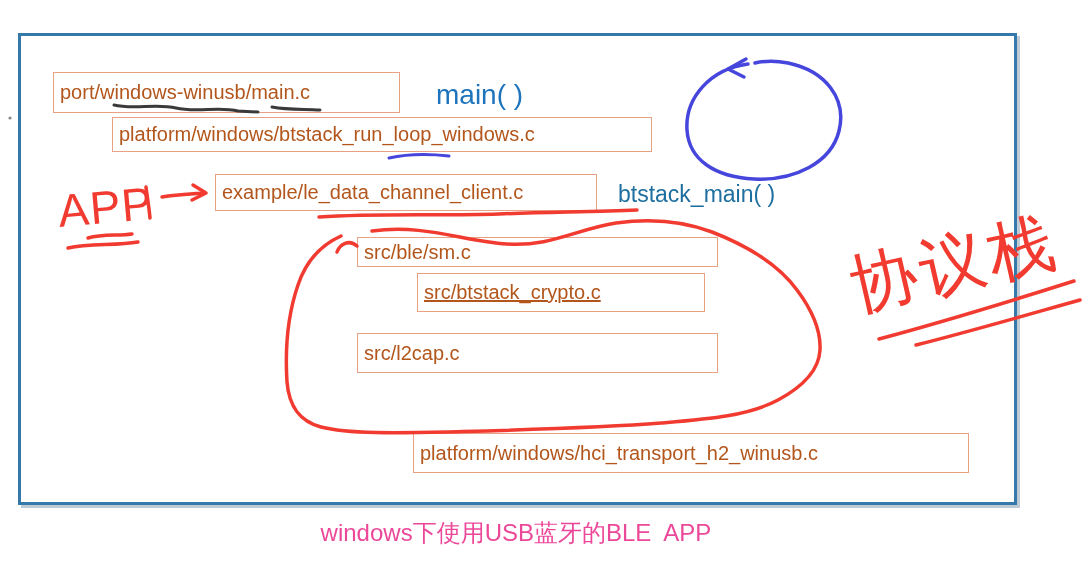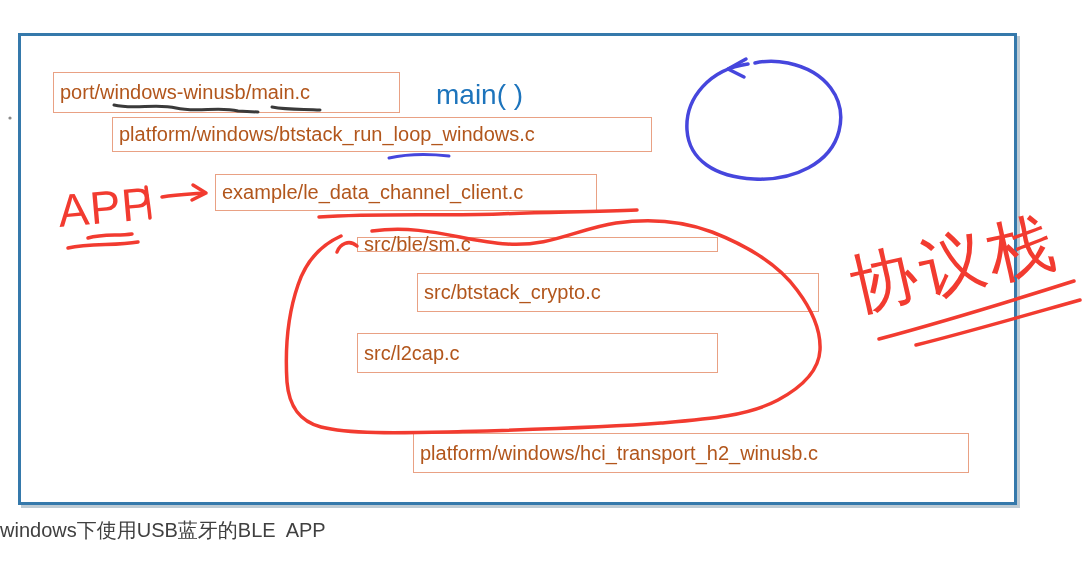--- a/index.html
+++ b/index.html
@@ -101,6 +101,7 @@
   </div>
 
   <div class="fn-label" style="left:436px; top:79px;">main( )</div>
+  <div class="fn-label teal" style="left:618px; top:181px;">btstack_main( )</div>
 
   <div class="hand-red" id="app-hand">APP</div>
   <div class="hand-red" id="protocol-hand">协议栈</div>

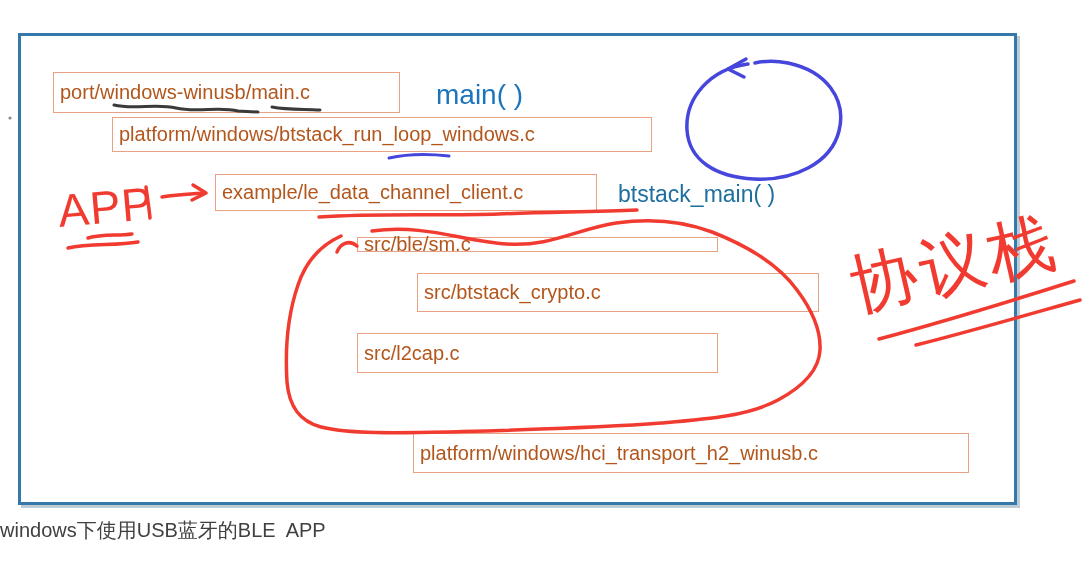--- a/index.html
+++ b/index.html
@@ -87,7 +87,7 @@
   <div class="filebox" style="left:112px; top:117px; width:540px; height:35px;">
     <span>platform/windows/btstack_run_loop_windows.c</span>
   </div>
-  <div class="filebox" style="left:357px; top:237px; width:361px; height:15px;">
+  <div class="filebox" style="left:357px; top:237px; width:361px; height:30px;">
     <span>src/ble/sm.c</span>
   </div>
   <div class="filebox" style="left:417px; top:273px; width:402px; height:39px;">

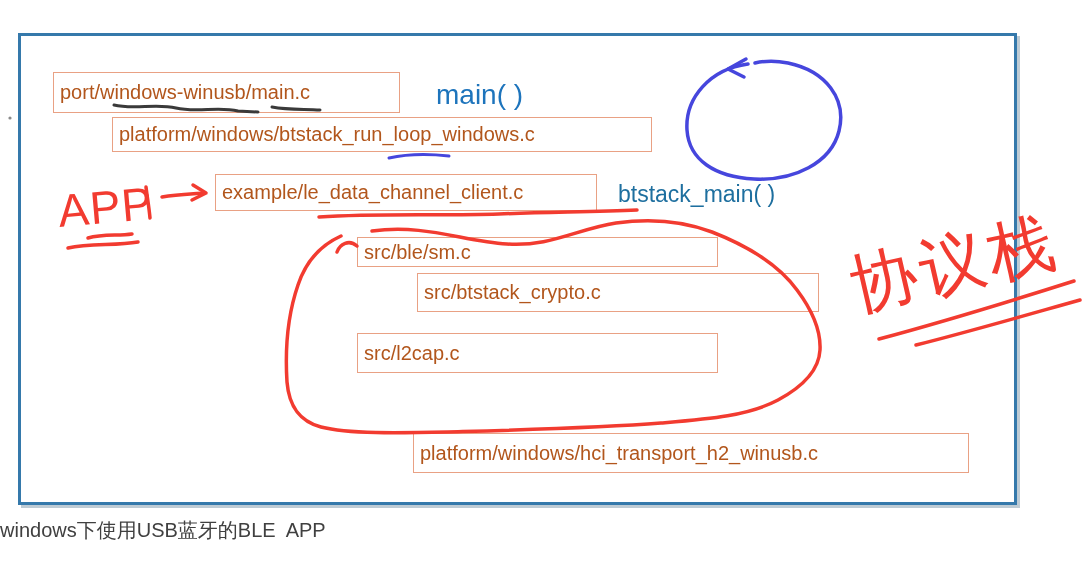--- a/index.html
+++ b/index.html
@@ -90,7 +90,7 @@
   <div class="filebox" style="left:357px; top:237px; width:361px; height:30px;">
     <span>src/ble/sm.c</span>
   </div>
-  <div class="filebox" style="left:417px; top:273px; width:402px; height:39px;">
+  <div class="filebox" style="left:417px; top:273px; width:288px; height:39px;text-decoration:underline;">
     <span>src/btstack_crypto.c</span>
   </div>
   <div class="filebox" style="left:357px; top:333px; width:361px; height:40px;">

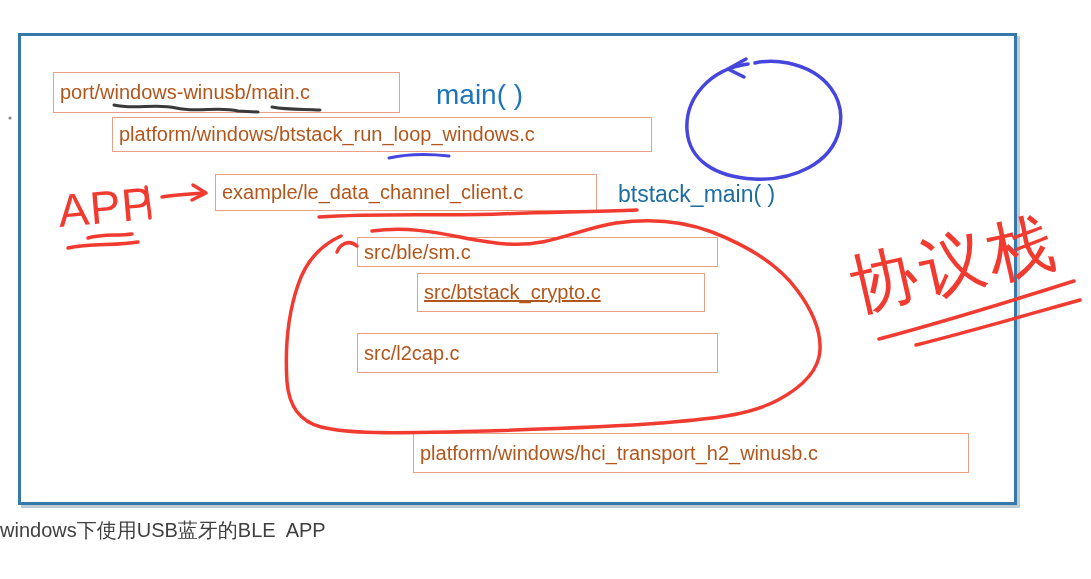--- a/index.html
+++ b/index.html
@@ -60,8 +60,9 @@
     position: absolute;
     left: 0; top: 517px;
     width: 1032px;
-    color: #404040;
-    font-size: 20px;
+    text-align: center;
+    color: #ec4899;
+    font-size: 24px;
     white-space: pre;
   }
   #ink-overlay {

